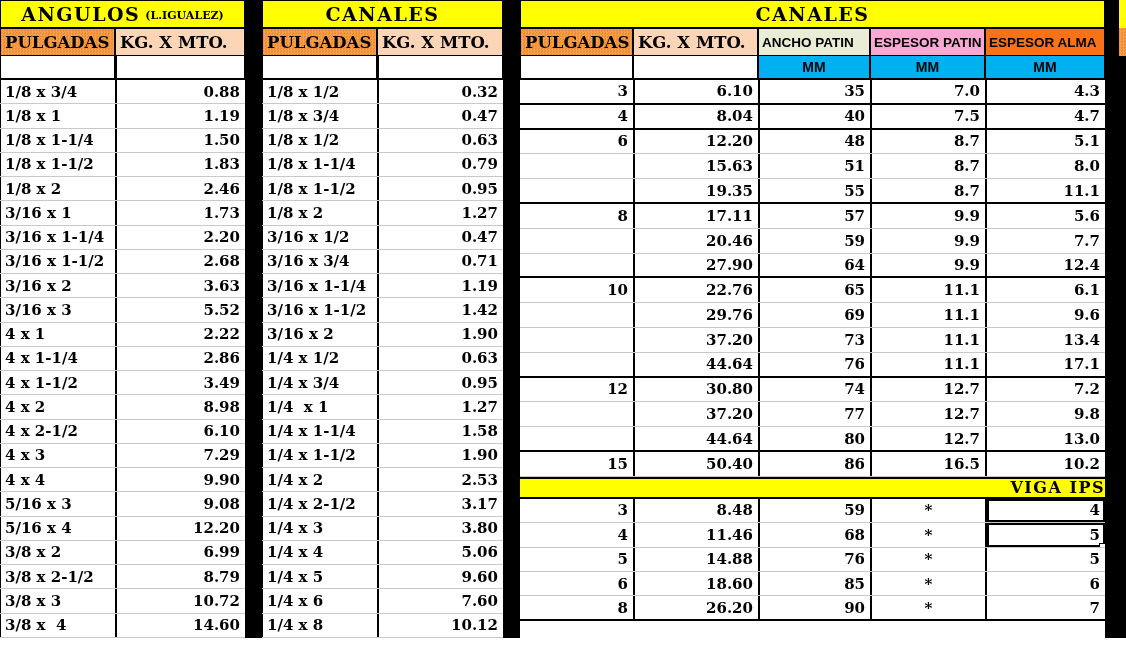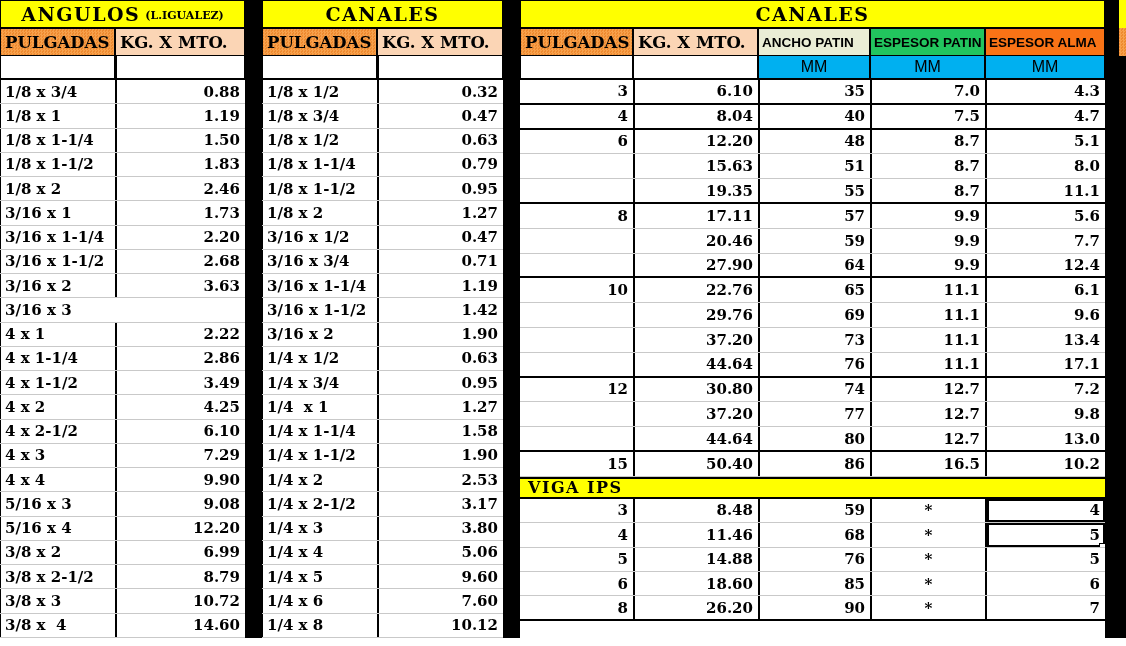--- a/index.html
+++ b/index.html
@@ -20,7 +20,7 @@
              background-size:3px 3px;}
   .bg-peach{background:#FBD5B5;}
   .bg-green{background:#EAEDD5;}
-  .bg-pink{background:#22c55e;}
+  .bg-pink{background:#f9a8d4;}
   .bg-lav{background:#f97316;}
   .hsans{font-family:"Liberation Sans",sans-serif;font-size:13.5px;padding-left:3px;}
   

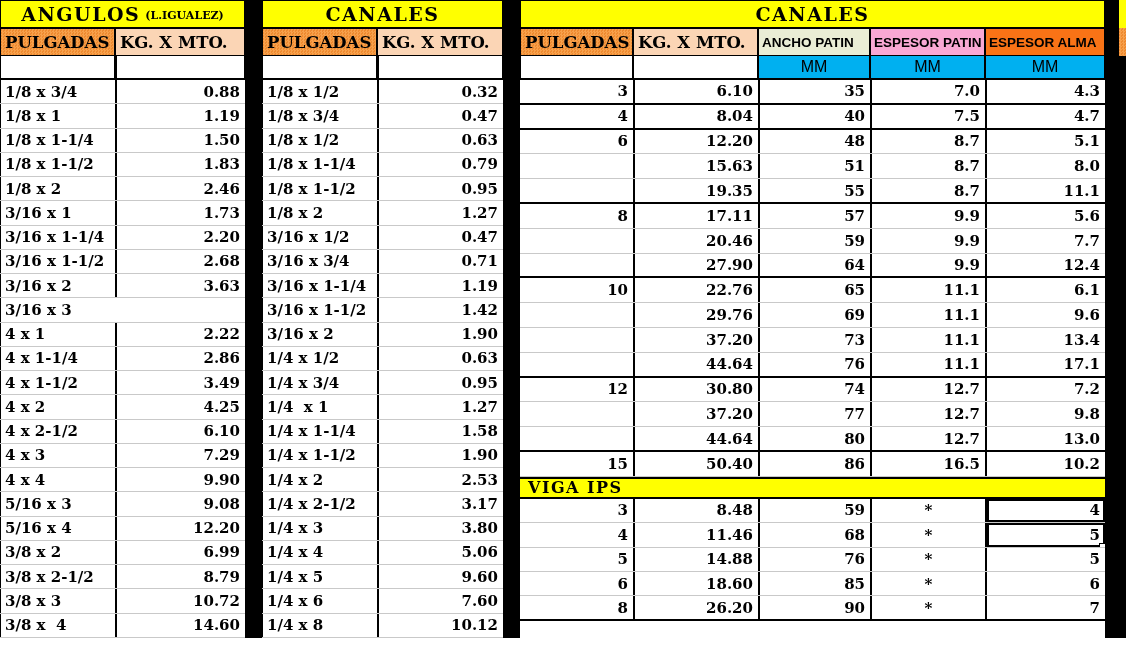--- a/index.html
+++ b/index.html
@@ -27,7 +27,7 @@
   .urow{display:flex;height:24px;}
   .ucell{box-sizing:border-box;border:1px solid #000;border-top:none;display:flex;
          align-items:center;justify-content:center;font-family:"Liberation Sans",sans-serif;
-         font-weight:normal;font-size:16px;}
+         font-weight:bold;font-size:14px;}
   .ucyan{background:#00B0F0;}
   .ubase{border-bottom:2px solid #000 !important;}
   

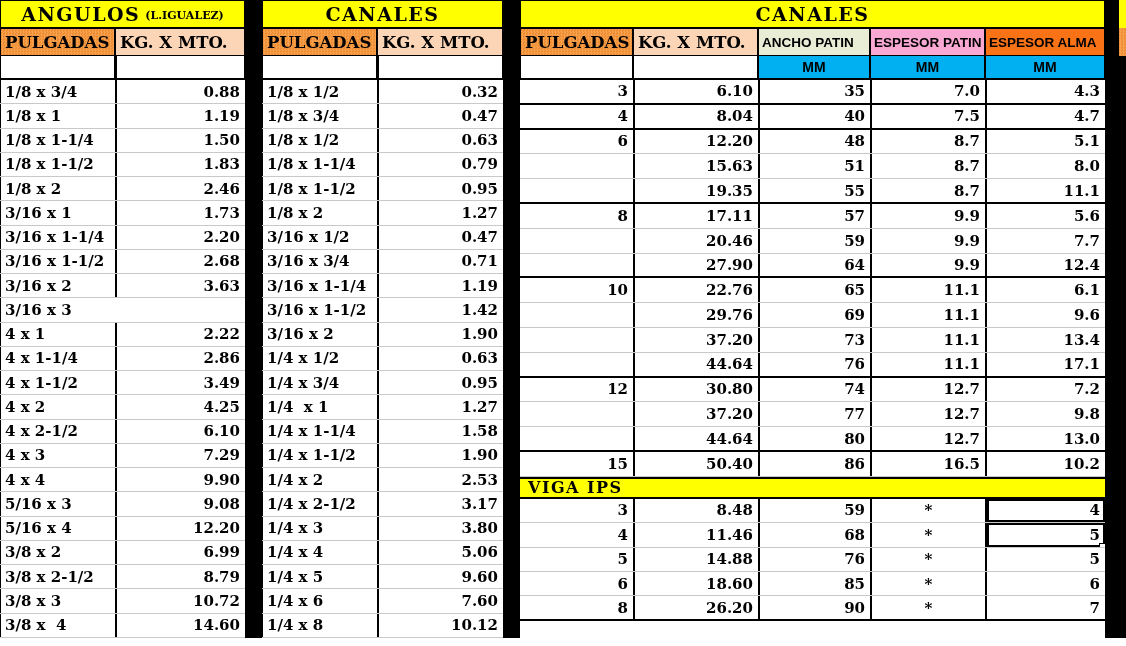--- a/index.html
+++ b/index.html
@@ -116,6 +116,7 @@
         </div>
         <div class="row h2col">
           <div class="cell a-p edge-l txt">3/16 x 3</div>
+          <div class="cell a-k vline num">5.52</div>
         </div>
         <div class="row h2col">
           <div class="cell a-p edge-l txt">4 x 1</div>

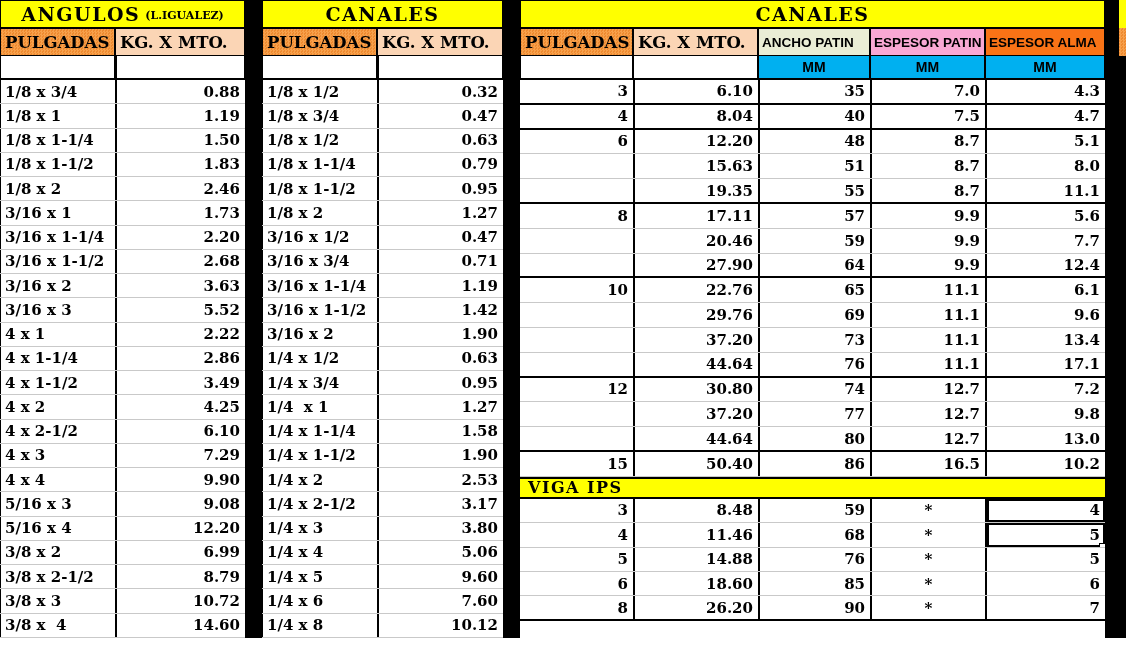--- a/index.html
+++ b/index.html
@@ -132,7 +132,7 @@
         </div>
         <div class="row h2col">
           <div class="cell a-p edge-l txt">4 x 2</div>
-          <div class="cell a-k vline num">4.25</div>
+          <div class="cell a-k vline num">8.98</div>
         </div>
         <div class="row h2col">
           <div class="cell a-p edge-l txt">4 x 2-1/2</div>

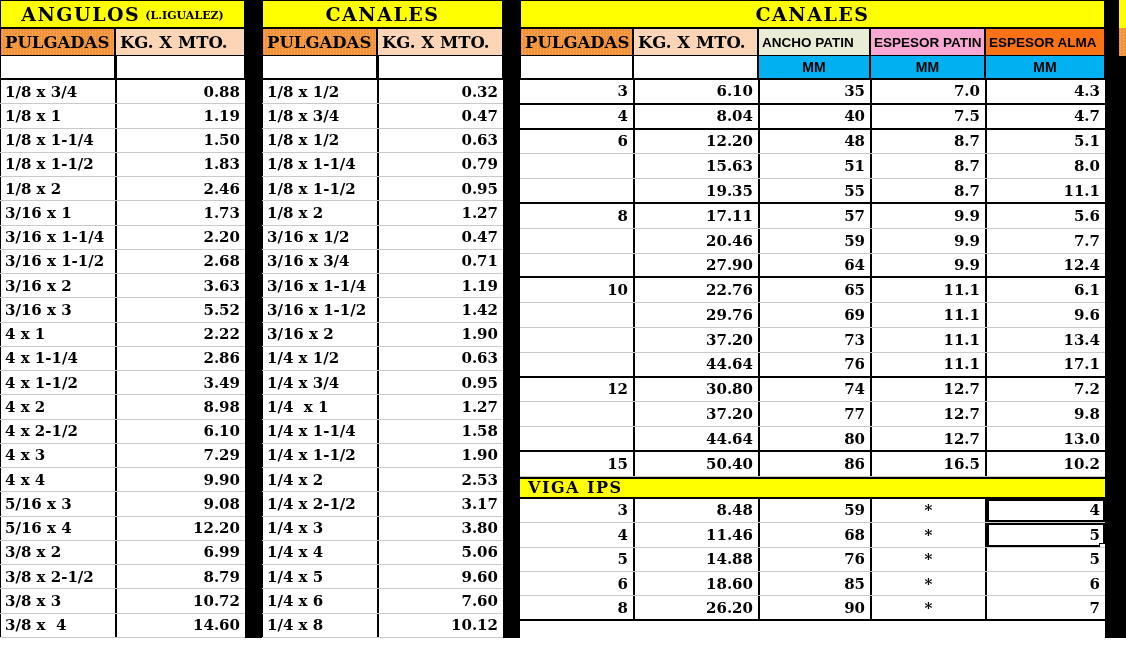--- a/index.html
+++ b/index.html
@@ -49,8 +49,8 @@
   .edge-l{border-left:1px solid #000;}
   
   .banner{box-sizing:border-box;height:22px;background:#FFFF00;border-top:2px solid #000;
-          border-bottom:2px solid #000;display:flex;align-items:center;justify-content:flex-start;
-          font-weight:bold;font-size:16px;letter-spacing:1.5px;padding-left:8px;}
+          border-bottom:2px solid #000;display:flex;align-items:center;justify-content:flex-end;
+          font-weight:bold;font-size:16px;letter-spacing:1.5px;}
   .lastrow{border-bottom:2px solid #000 !important;}
   
   .sel{box-shadow:inset 0 0 0 2px #000;}

